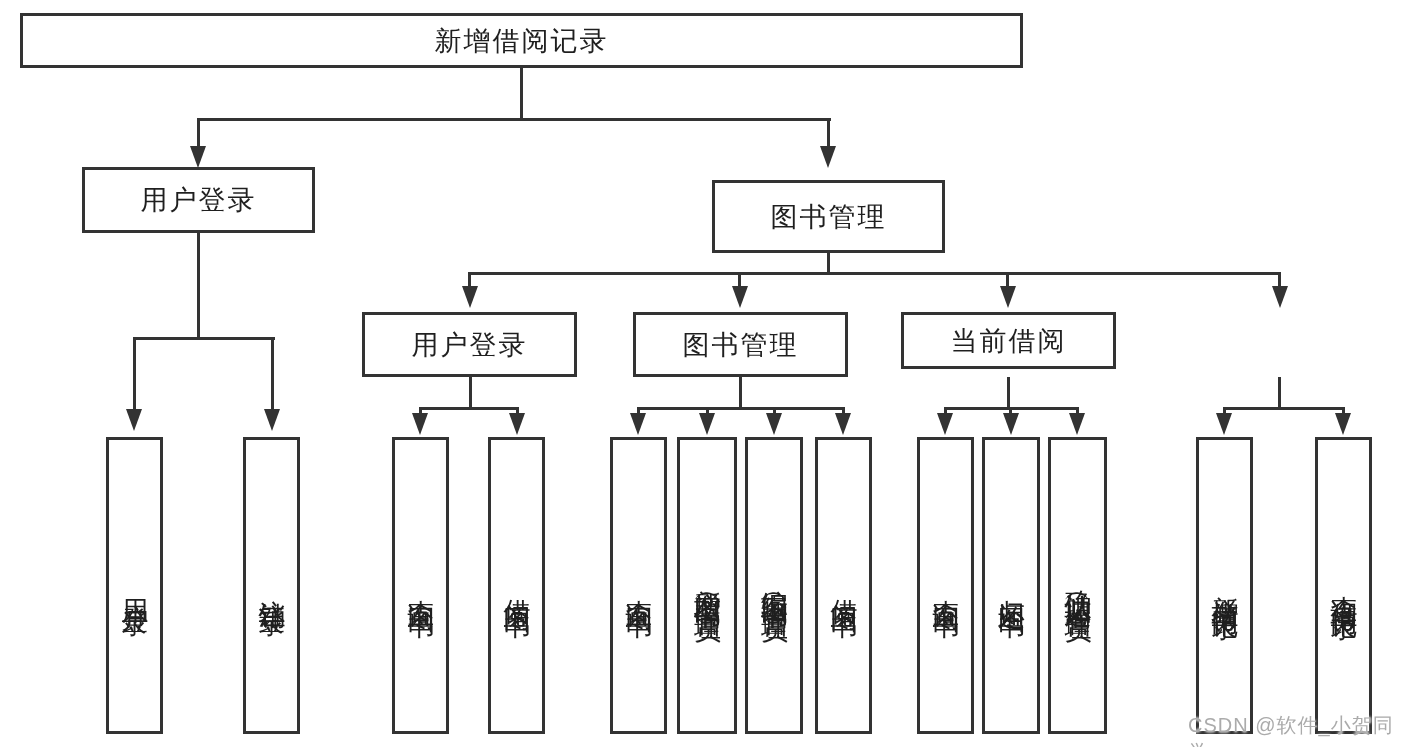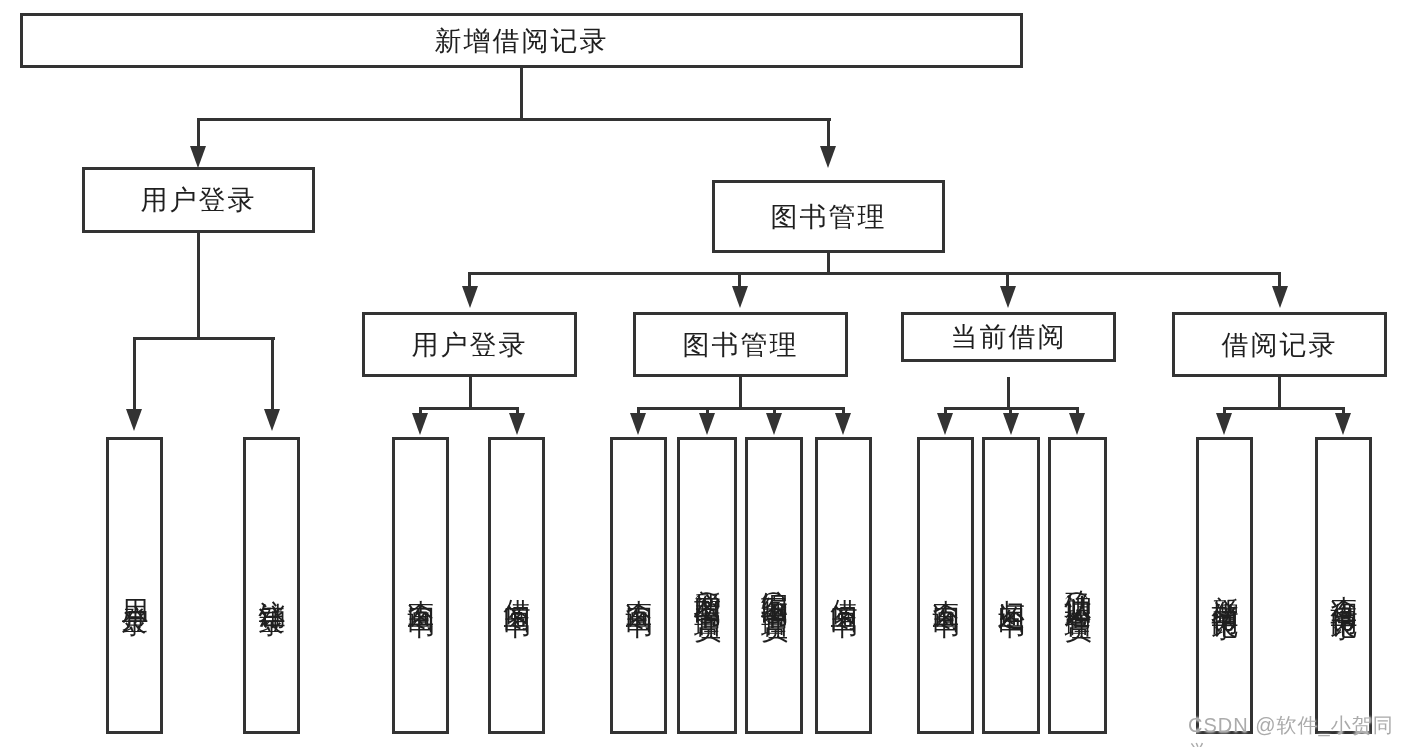--- a/index.html
+++ b/index.html
@@ -67,7 +67,7 @@
 
   <div class="box" style="left:362px;top:312px;width:215px;height:65px">用户登录</div>
   <div class="box" style="left:633px;top:312px;width:215px;height:65px">图书管理</div>
-  <div class="box" style="left:901px;top:312px;width:215px;height:50px">当前借阅</div>
+  <div class="box" style="left:901px;top:312px;width:215px;height:57px">当前借阅</div>
   <div class="box" style="left:1172px;top:312px;width:215px;height:65px">借阅记录</div>
 
   <div class="line" style="left:469px;top:377px;width:3px;height:32px"></div>

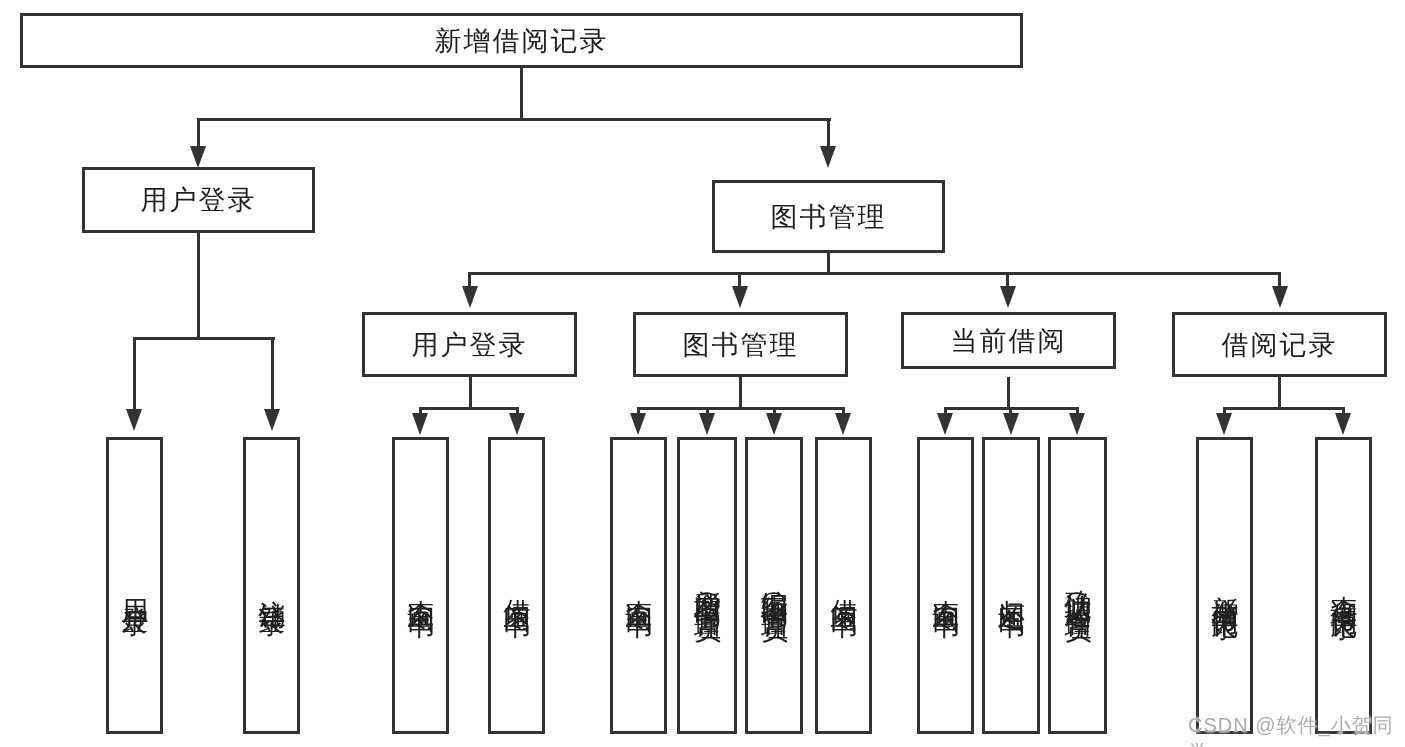--- a/index.html
+++ b/index.html
@@ -68,7 +68,6 @@
   <div class="box" style="left:362px;top:312px;width:215px;height:65px">用户登录</div>
   <div class="box" style="left:633px;top:312px;width:215px;height:65px">图书管理</div>
   <div class="box" style="left:901px;top:312px;width:215px;height:57px">当前借阅</div>
-  <div class="box" style="left:1172px;top:312px;width:215px;height:65px">借阅记录</div>
 
   <div class="line" style="left:469px;top:377px;width:3px;height:32px"></div>
   <div class="line" style="left:419px;top:407px;width:100px;height:3px"></div>

